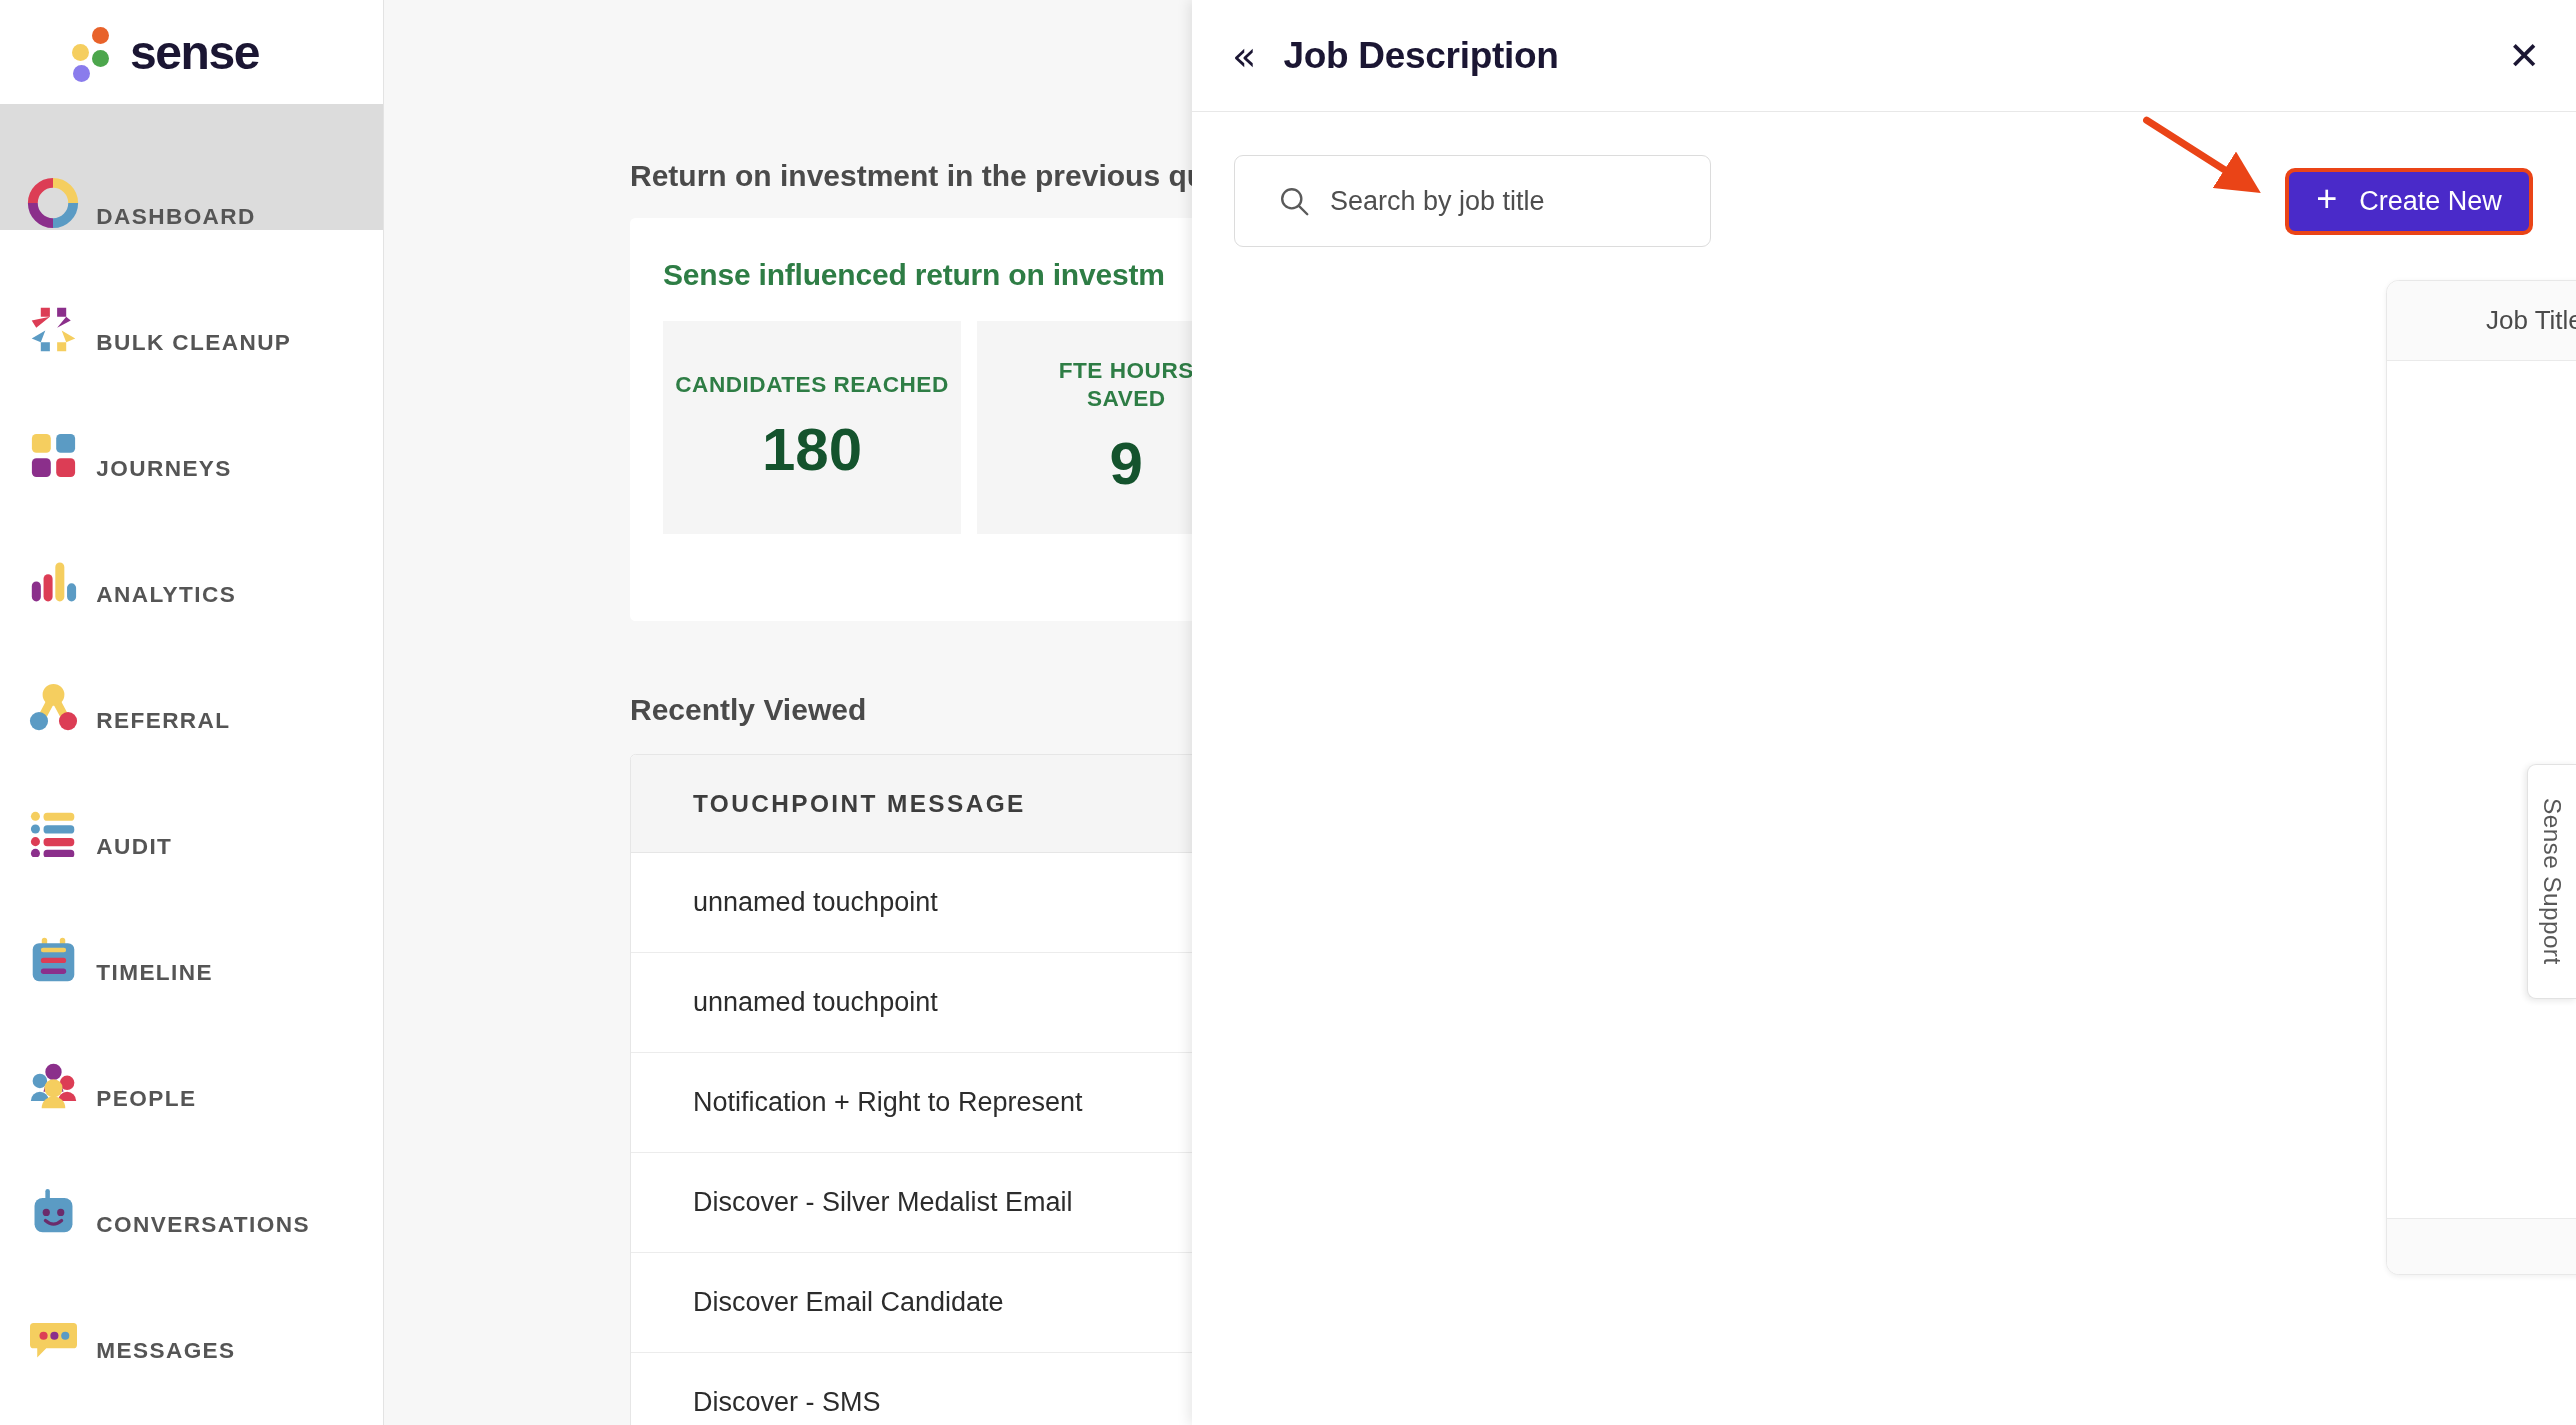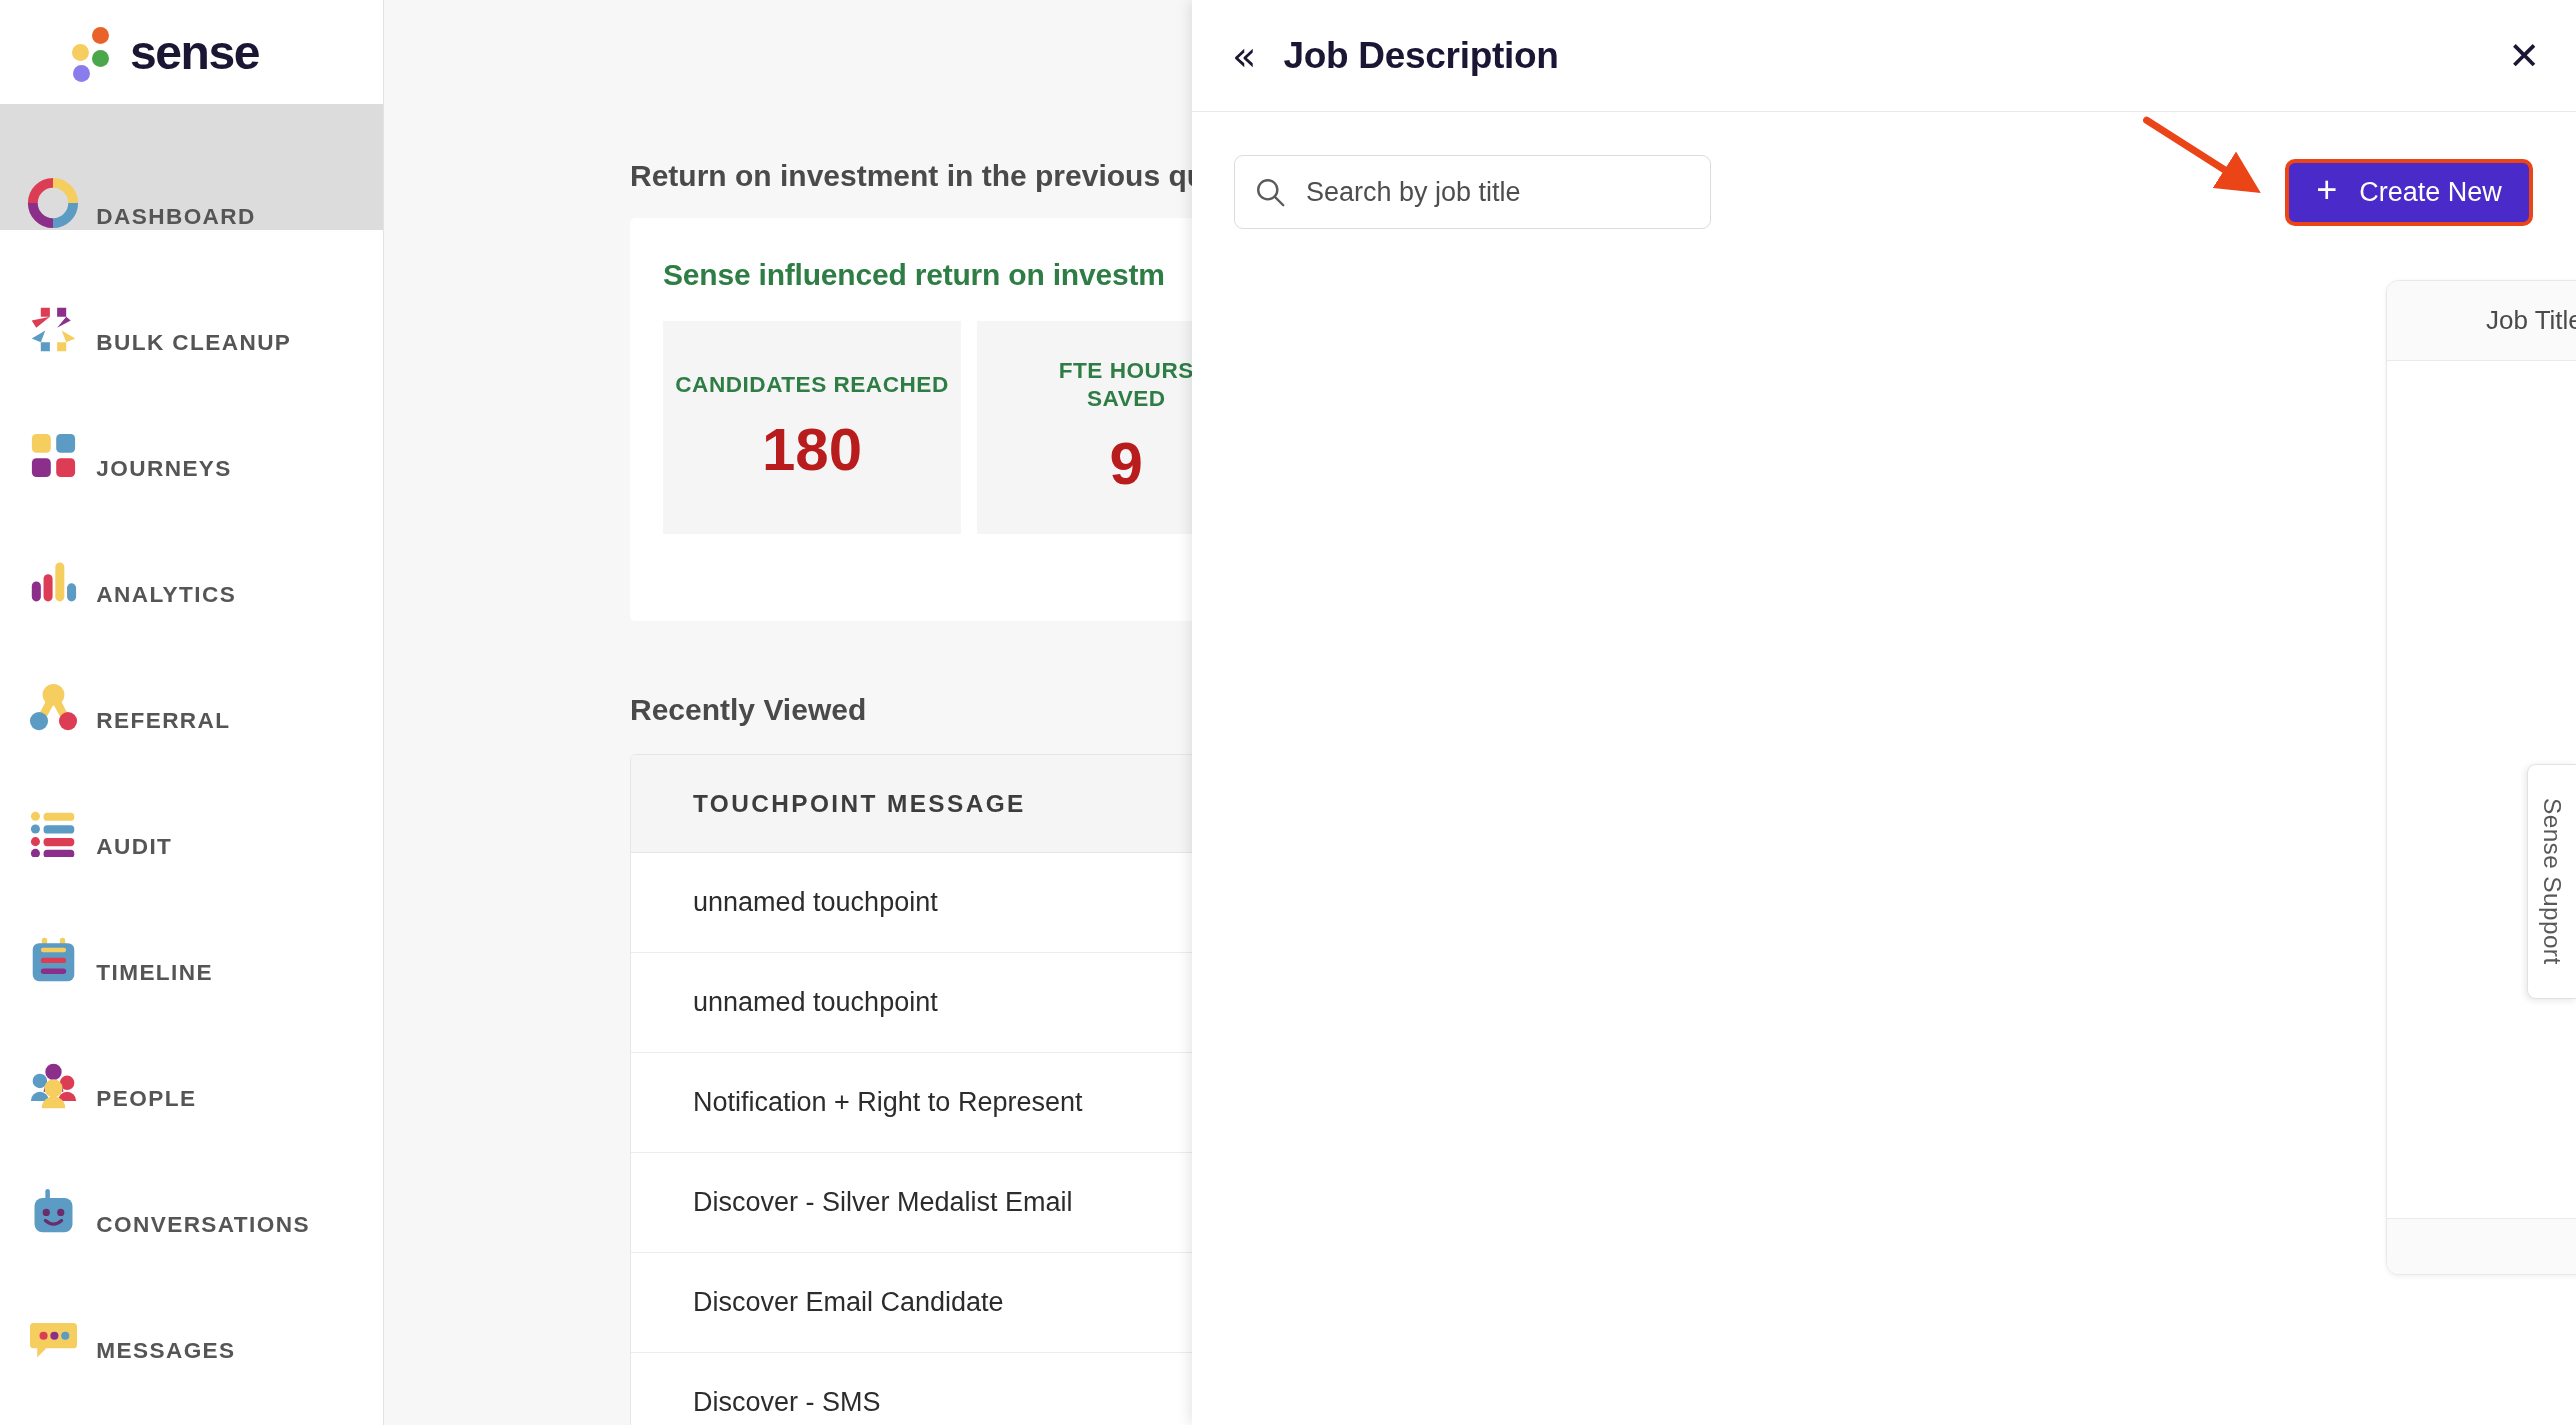--- a/index.html
+++ b/index.html
@@ -106,8 +106,8 @@
     display:flex; align-items:center; padding:43px 43px 0 42px;
   }
   #search-box {
-    width:477px; height:74px; border:0.9px solid #dcdcdc; border-radius:9px;
-    display:flex; align-items:center; padding-left:20px; background:#fff;
+    width:477px; height:92px; border:0.9px solid #dcdcdc; border-radius:9px;
+    display:flex; align-items:center; padding-left:44px; background:#fff;
   }
   .search-glyph { width:31px; height:31px; flex:0 0 31px; margin-right:20px; }
   #search-input {

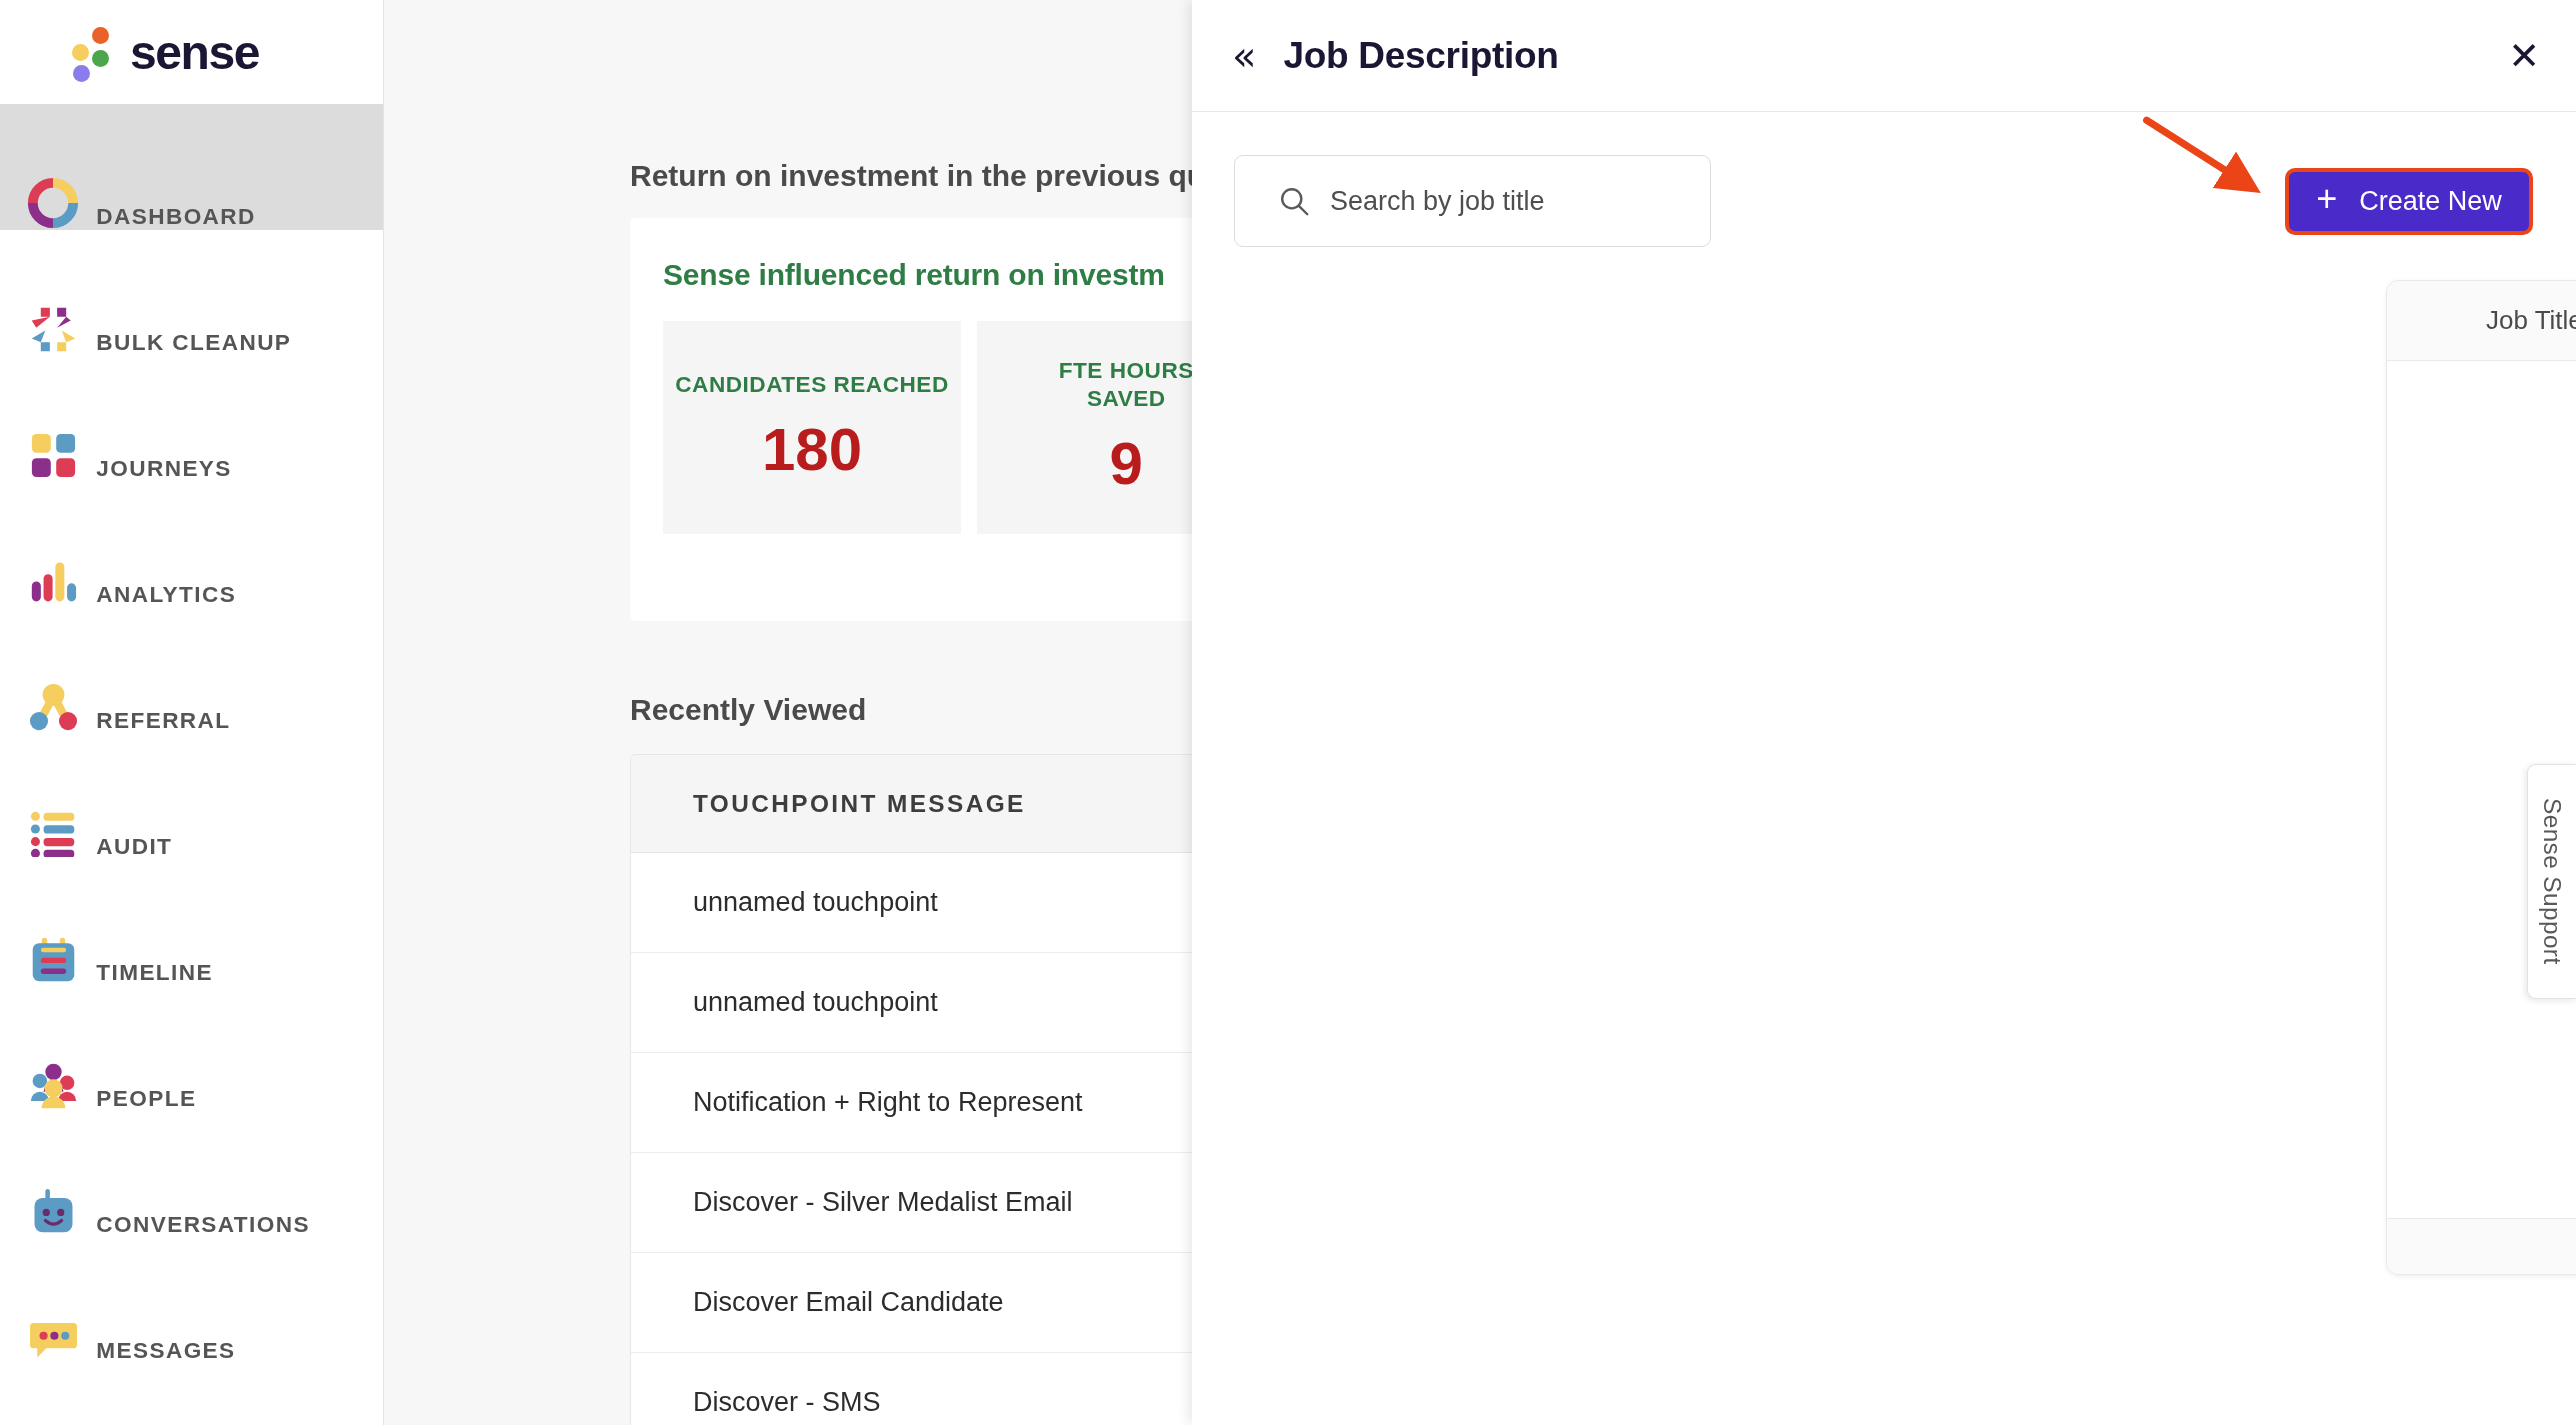--- a/index.html
+++ b/index.html
@@ -63,7 +63,7 @@
     font-size:22.6px; font-weight:bold; color:#2E7D45; letter-spacing:0.5px;
     text-align:center; line-height:1.25; text-transform:uppercase;
   }
-  .kpi-value { font-size:60px; font-weight:bold; color:#b91c1c; margin-top:16.3px; }
+  .kpi-value { font-size:60px; font-weight:bold; color:#14532d; margin-top:16.3px; }
 
   #rv-title { position:absolute; top:693px; left:0; }
   #rv-card {

